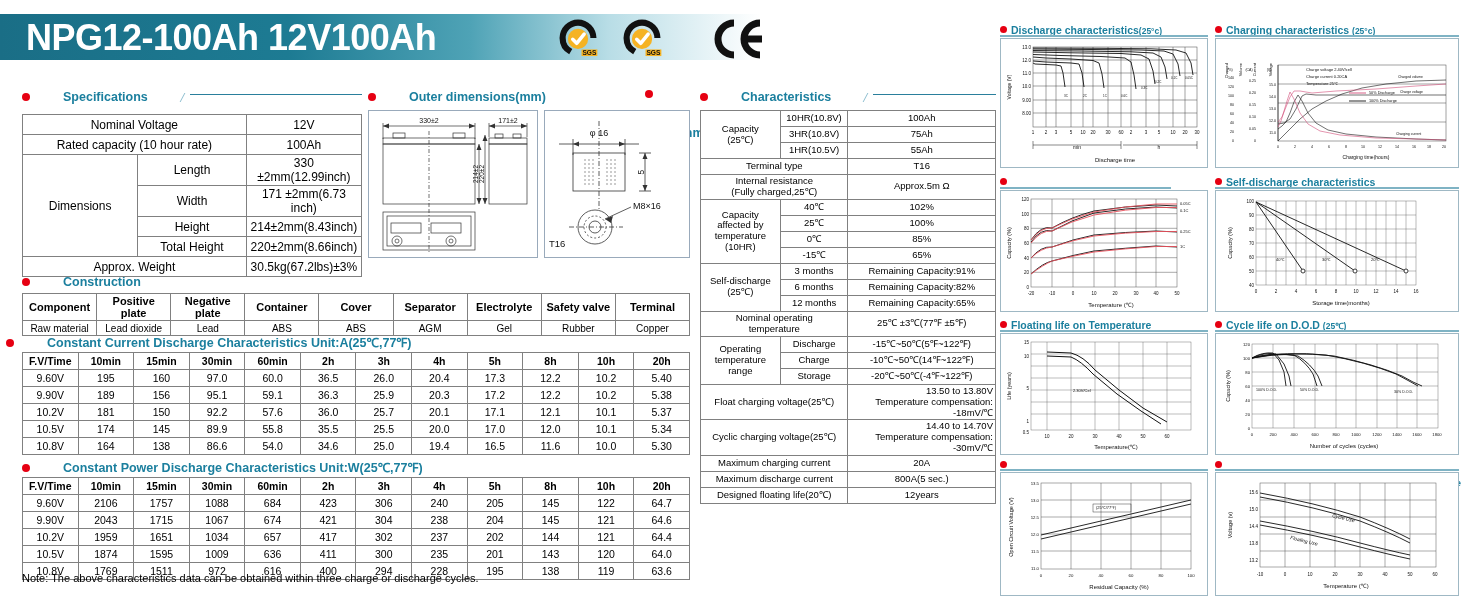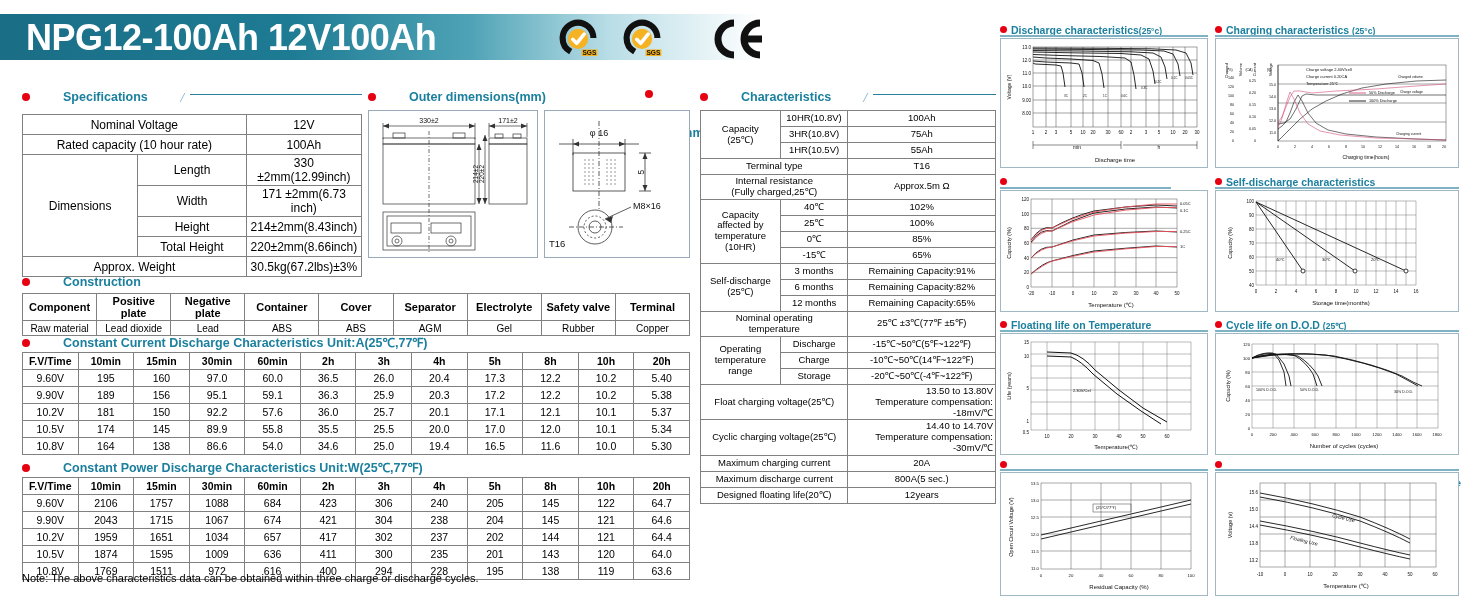--- a/index.html
+++ b/index.html
@@ -147,7 +147,7 @@
   <span class="sectitle">Construction</span>
 </div>
 
-<div class="sec" style="left:22px; top:334px; width:668px;">
+<div class="sec" style="left:6px; top:334px; width:668px;">
   <span class="dot"></span>
   <span class="sectitle">Constant Current Discharge Characteristics   Unit:A(25℃,77℉)</span>
 </div>

